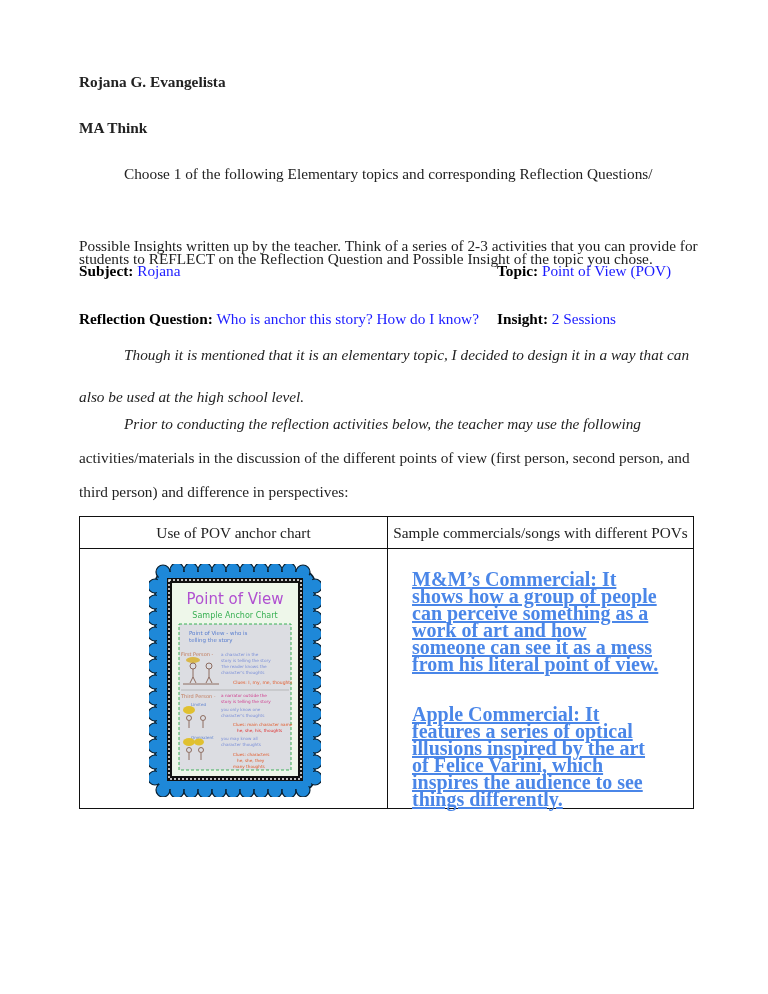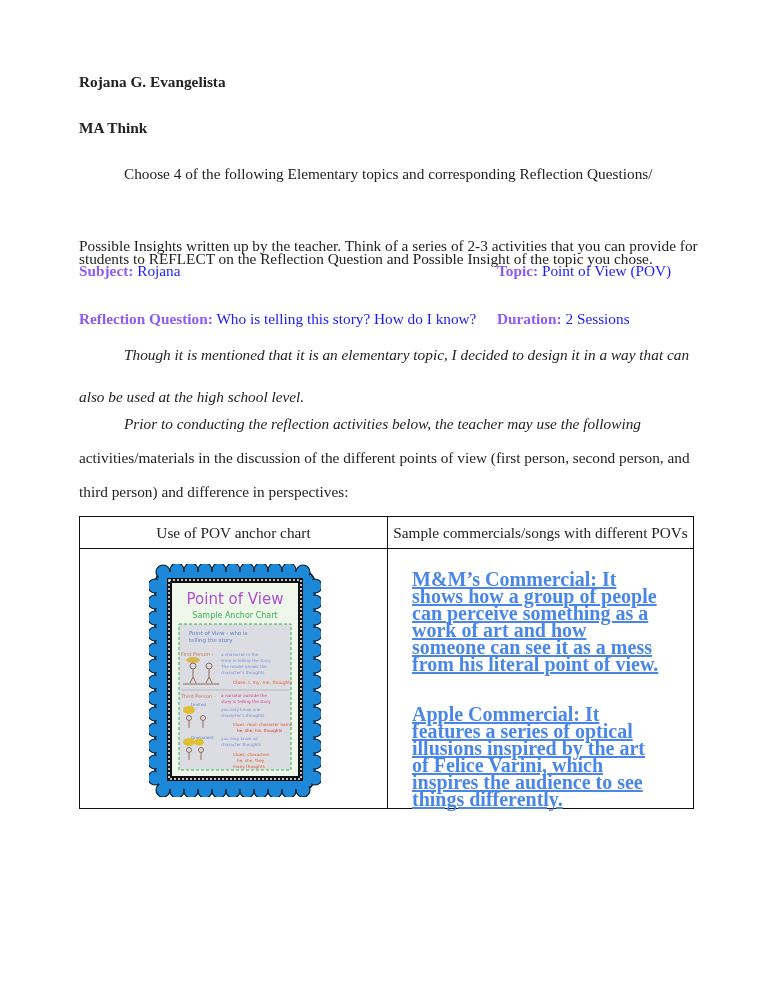--- a/index.html
+++ b/index.html
@@ -91,7 +91,7 @@
   <div class="line bold" style="top:73px;" data-name="author-name">Rojana G. Evangelista</div>
   <div class="line bold" style="top:119px;" data-name="program-name">MA Think</div>
 
-  <div class="line indent" style="top:165px;" data-name="instructions-line-1">Choose 4 of the following Elementary topics and corresponding Reflection Questions/</div>
+  <div class="line indent" style="top:165px;" data-name="instructions-line-1">Choose 1 of the following Elementary topics and corresponding Reflection Questions/</div>
   <div class="line" style="top:208px;margin-top:29px;" data-name="instructions-line-2">Possible Insights written up by the teacher. Think of a series of 2-3 activities that you can provide for</div>
 
   <div class="line" style="top:250px;" data-name="instructions-line-3">students to REFLECT on the Reflection Question and Possible Insight of the topic you chose.</div>

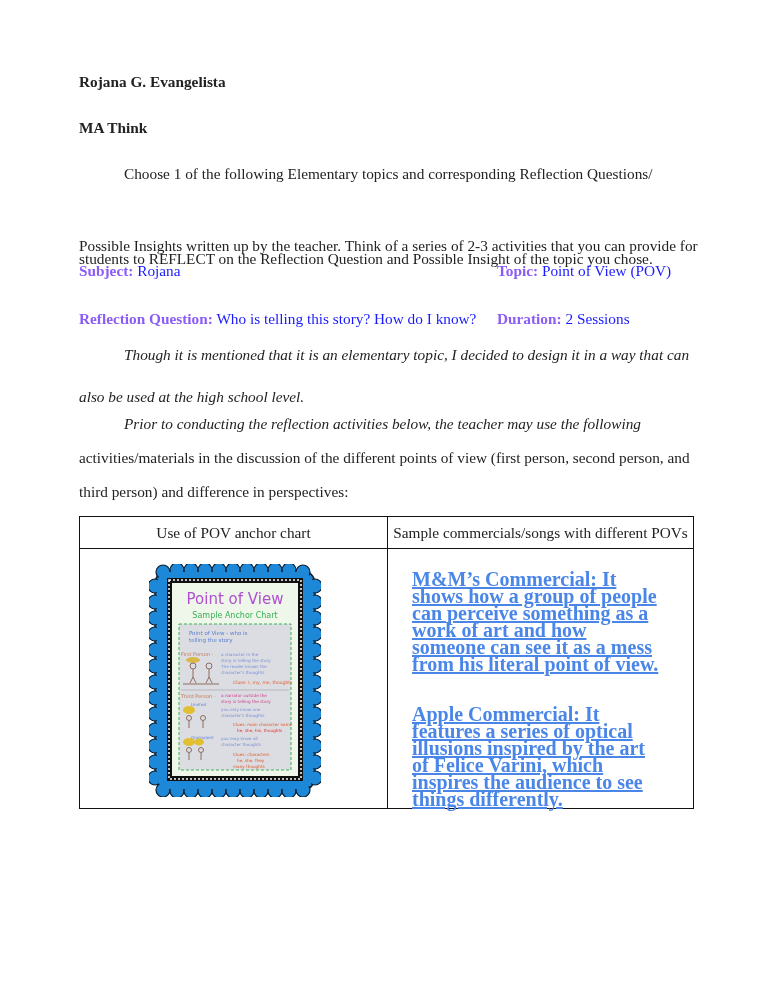--- a/index.html
+++ b/index.html
@@ -30,7 +30,7 @@
     .bold { font-weight: bold; }
     .italic { font-style: italic; }
     .indent { left: 45px; }
-    .blue-label { color: #8b5cf6; font-weight: bold; }
+    .blue-label { color: #000000; font-weight: bold; }
     .blue-val { color: #1a1aff; }
 
     table.pov {

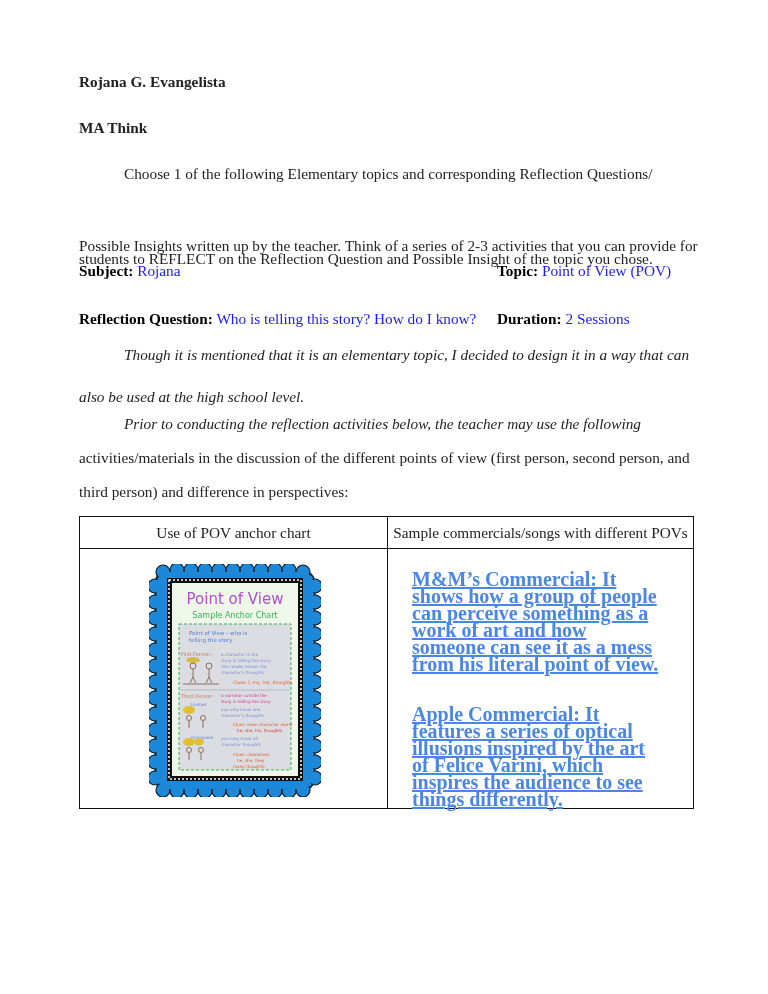--- a/index.html
+++ b/index.html
@@ -108,7 +108,7 @@
   </div>
   <div class="line" style="top:310px;" data-name="reflection-question-field">
     <span class="blue-label" data-name="reflection-question-label">Reflection Question:</span>
-    <span class="blue-val" data-name="reflection-question-value">Who is telling this story? How do I know?</span>
+    <span class="blue-val" data-name="reflection-question-value">Who is anchor this story? How do I know?</span>
   </div>
   <div class="line" style="top:310px; left:418px;" data-name="duration-field">
     <span class="blue-label" data-name="duration-label">Duration:</span>

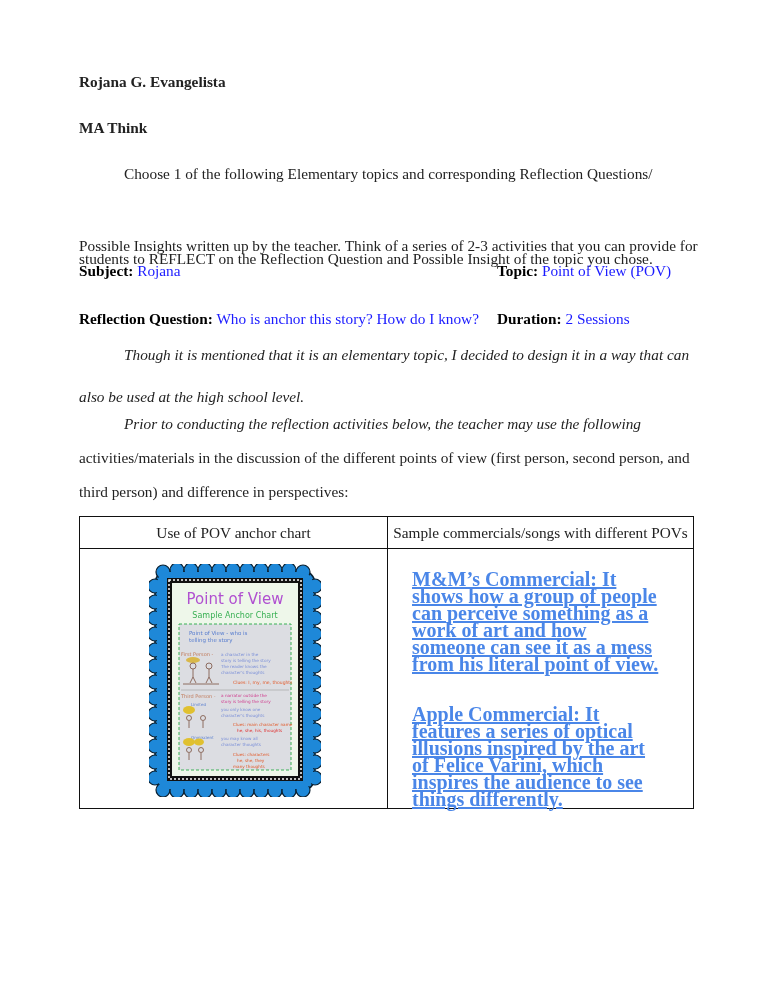--- a/index.html
+++ b/index.html
@@ -111,7 +111,7 @@
     <span class="blue-val" data-name="reflection-question-value">Who is anchor this story? How do I know?</span>
   </div>
   <div class="line" style="top:310px; left:418px;" data-name="duration-field">
-    <span class="blue-label" data-name="duration-label">Duration:</span>
+    <span class="blue-label" data-name="duration-label">Insight:</span>
     <span class="blue-val" data-name="duration-value">2 Sessions</span>
   </div>
 

